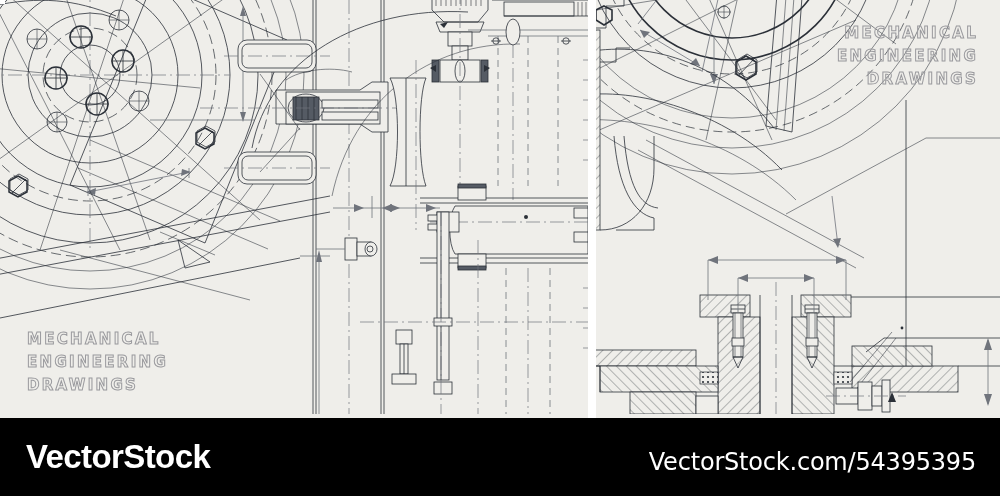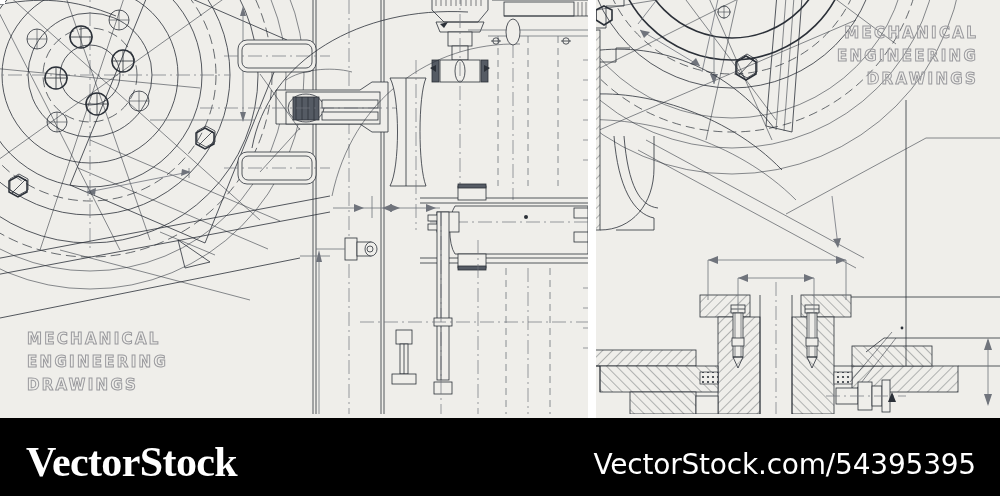--- a/index.html
+++ b/index.html
@@ -69,9 +69,9 @@
     left: 26px;
     top: 20px;
     color: #ffffff;
-    font-family: Liberation Serif, serif;
+    font-family: Liberation Sans, sans-serif;
     font-weight: 700;
-    font-size: 42px;
+    font-size: 33px;
     letter-spacing: -0.6px;
     white-space: nowrap;
   }

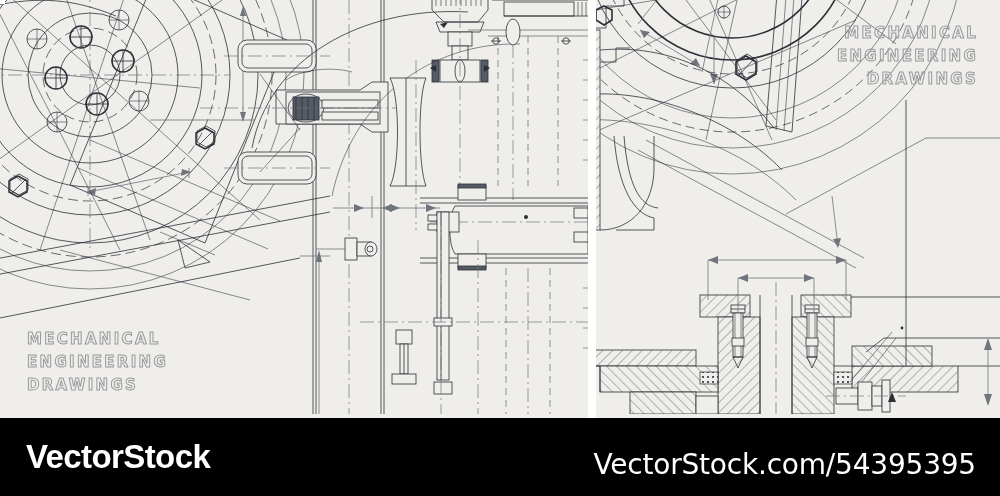--- a/index.html
+++ b/index.html
@@ -82,7 +82,7 @@
     color: #ffffff;
     font-family: "DejaVu Sans", sans-serif;
     font-weight: 400;
-    font-size: 28px;
+    font-size: 24px;
     letter-spacing: -0.2px;
     white-space: nowrap;
   }

